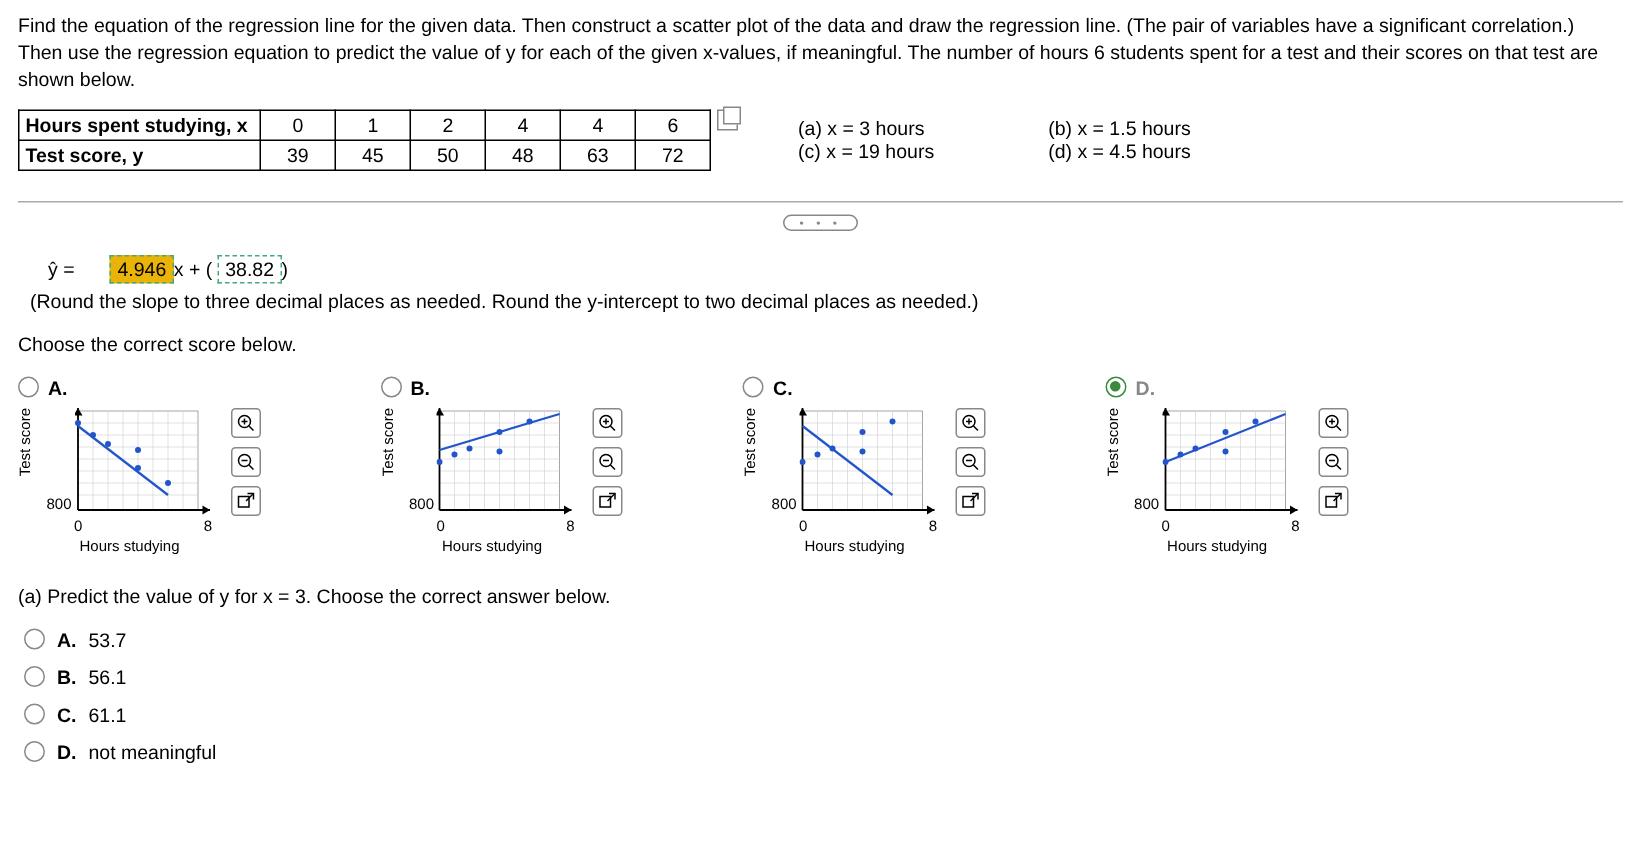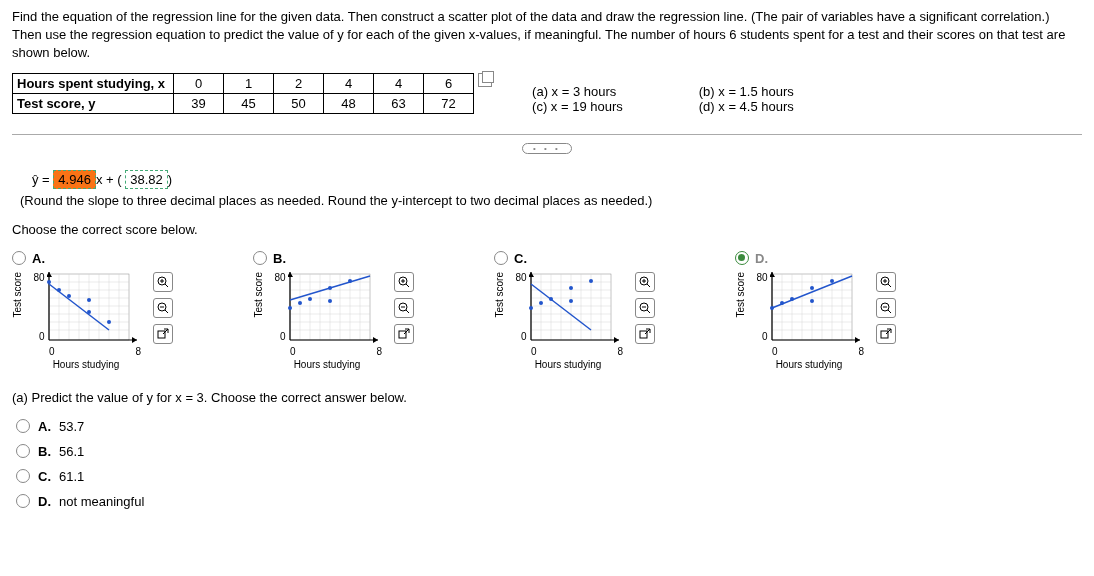--- a/index.html
+++ b/index.html
@@ -5,7 +5,7 @@
 * { box-sizing: border-box; margin: 0; padding: 0; }
 body { font-family: Arial, sans-serif; font-size: 13px; color: #000; padding: 8px 12px; width: 1094px; }
 .intro { margin-bottom: 10px; line-height: 1.4; }
-.data-row { display: flex; align-items: flex-end; gap: 40px; margin-bottom: 14px; }
+.data-row { display: flex; align-items: center; gap: 40px; margin-bottom: 14px; }
 .data-table { border-collapse: collapse; }
 .data-table td { border: 1px solid #000; padding: 2px 8px; text-align: center; min-width: 50px; font-size: 13px; }
 .data-table td.label { text-align: left; font-weight: bold; padding-left: 4px; min-width: 160px; }

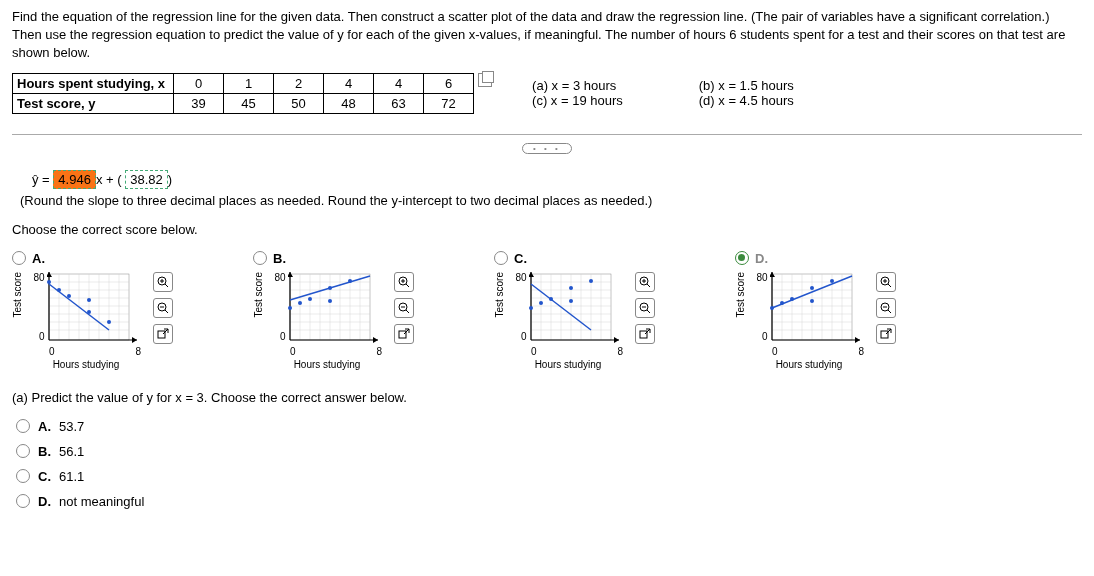--- a/index.html
+++ b/index.html
@@ -17,7 +17,7 @@
 .dots { text-align: center; margin-bottom: 16px; }
 .dots-box { display: inline-block; border: 1px solid #888; border-radius: 10px; padding: 0 10px; font-size: 8px; letter-spacing: 3px; color: #888; }
 .equation { margin-left: 20px; margin-bottom: 4px; }
-.eq-input { background: #f97316; border: 1px dashed #4a7; padding: 1px 4px; display: inline-block; }
+.eq-input { background: #eab308; border: 1px dashed #4a7; padding: 1px 4px; display: inline-block; margin-left: 20px; }
 .eq-input2 { border: 1px dashed #4a7; padding: 1px 4px; display: inline-block; }
 .instr { margin-left: 8px; color: #000; margin-bottom: 14px; }
 .choose { margin-bottom: 14px; }

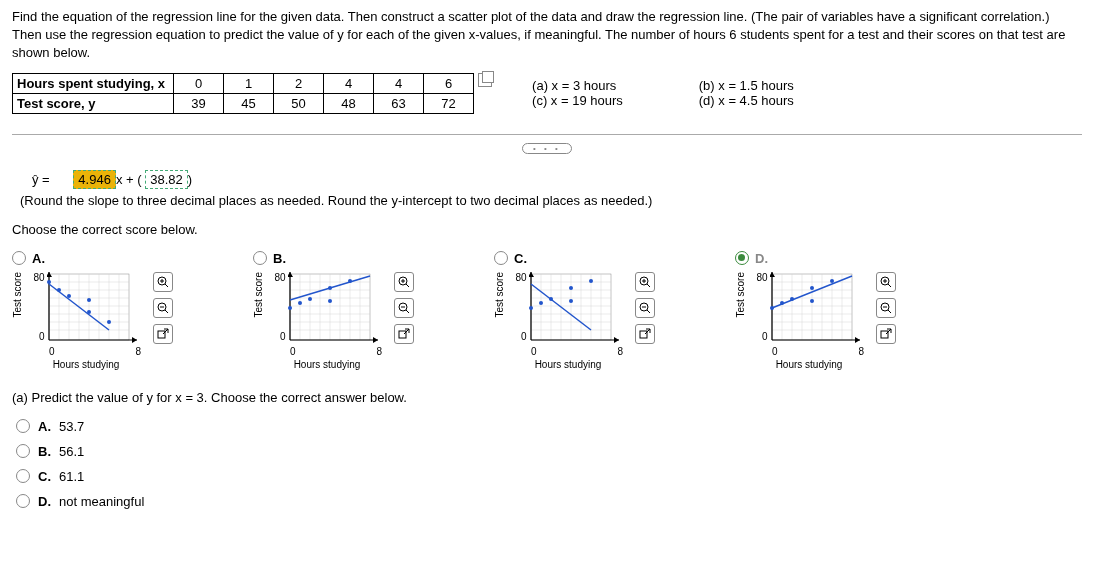--- a/index.html
+++ b/index.html
@@ -34,7 +34,7 @@
 .plot-holder { display: flex; }
 svg.plot-svg { display: block; }
 .xt { font-size: 10px; display: flex; justify-content: space-between; width: 92px; margin-left: 18px; }
-.yt { font-size: 10px; display: flex; flex-direction: column; justify-content: space-between; height: 70px; align-items: flex-end; margin-right: 2px; }
+.yt { font-size: 10px; display: flex; flex-direction: row; justify-content: space-between; height: 70px; align-items: flex-end; margin-right: 2px; }
 .axis-x-label { font-size: 10px; margin-top: 2px; }
 .tool-col { display: flex; flex-direction: column; gap: 6px; margin-left: 6px; }
 .tool-btn { width: 20px; height: 20px; border: 1px solid #888; border-radius: 3px; display: flex; align-items: center; justify-content: center; font-size: 12px; background: #fff; }

